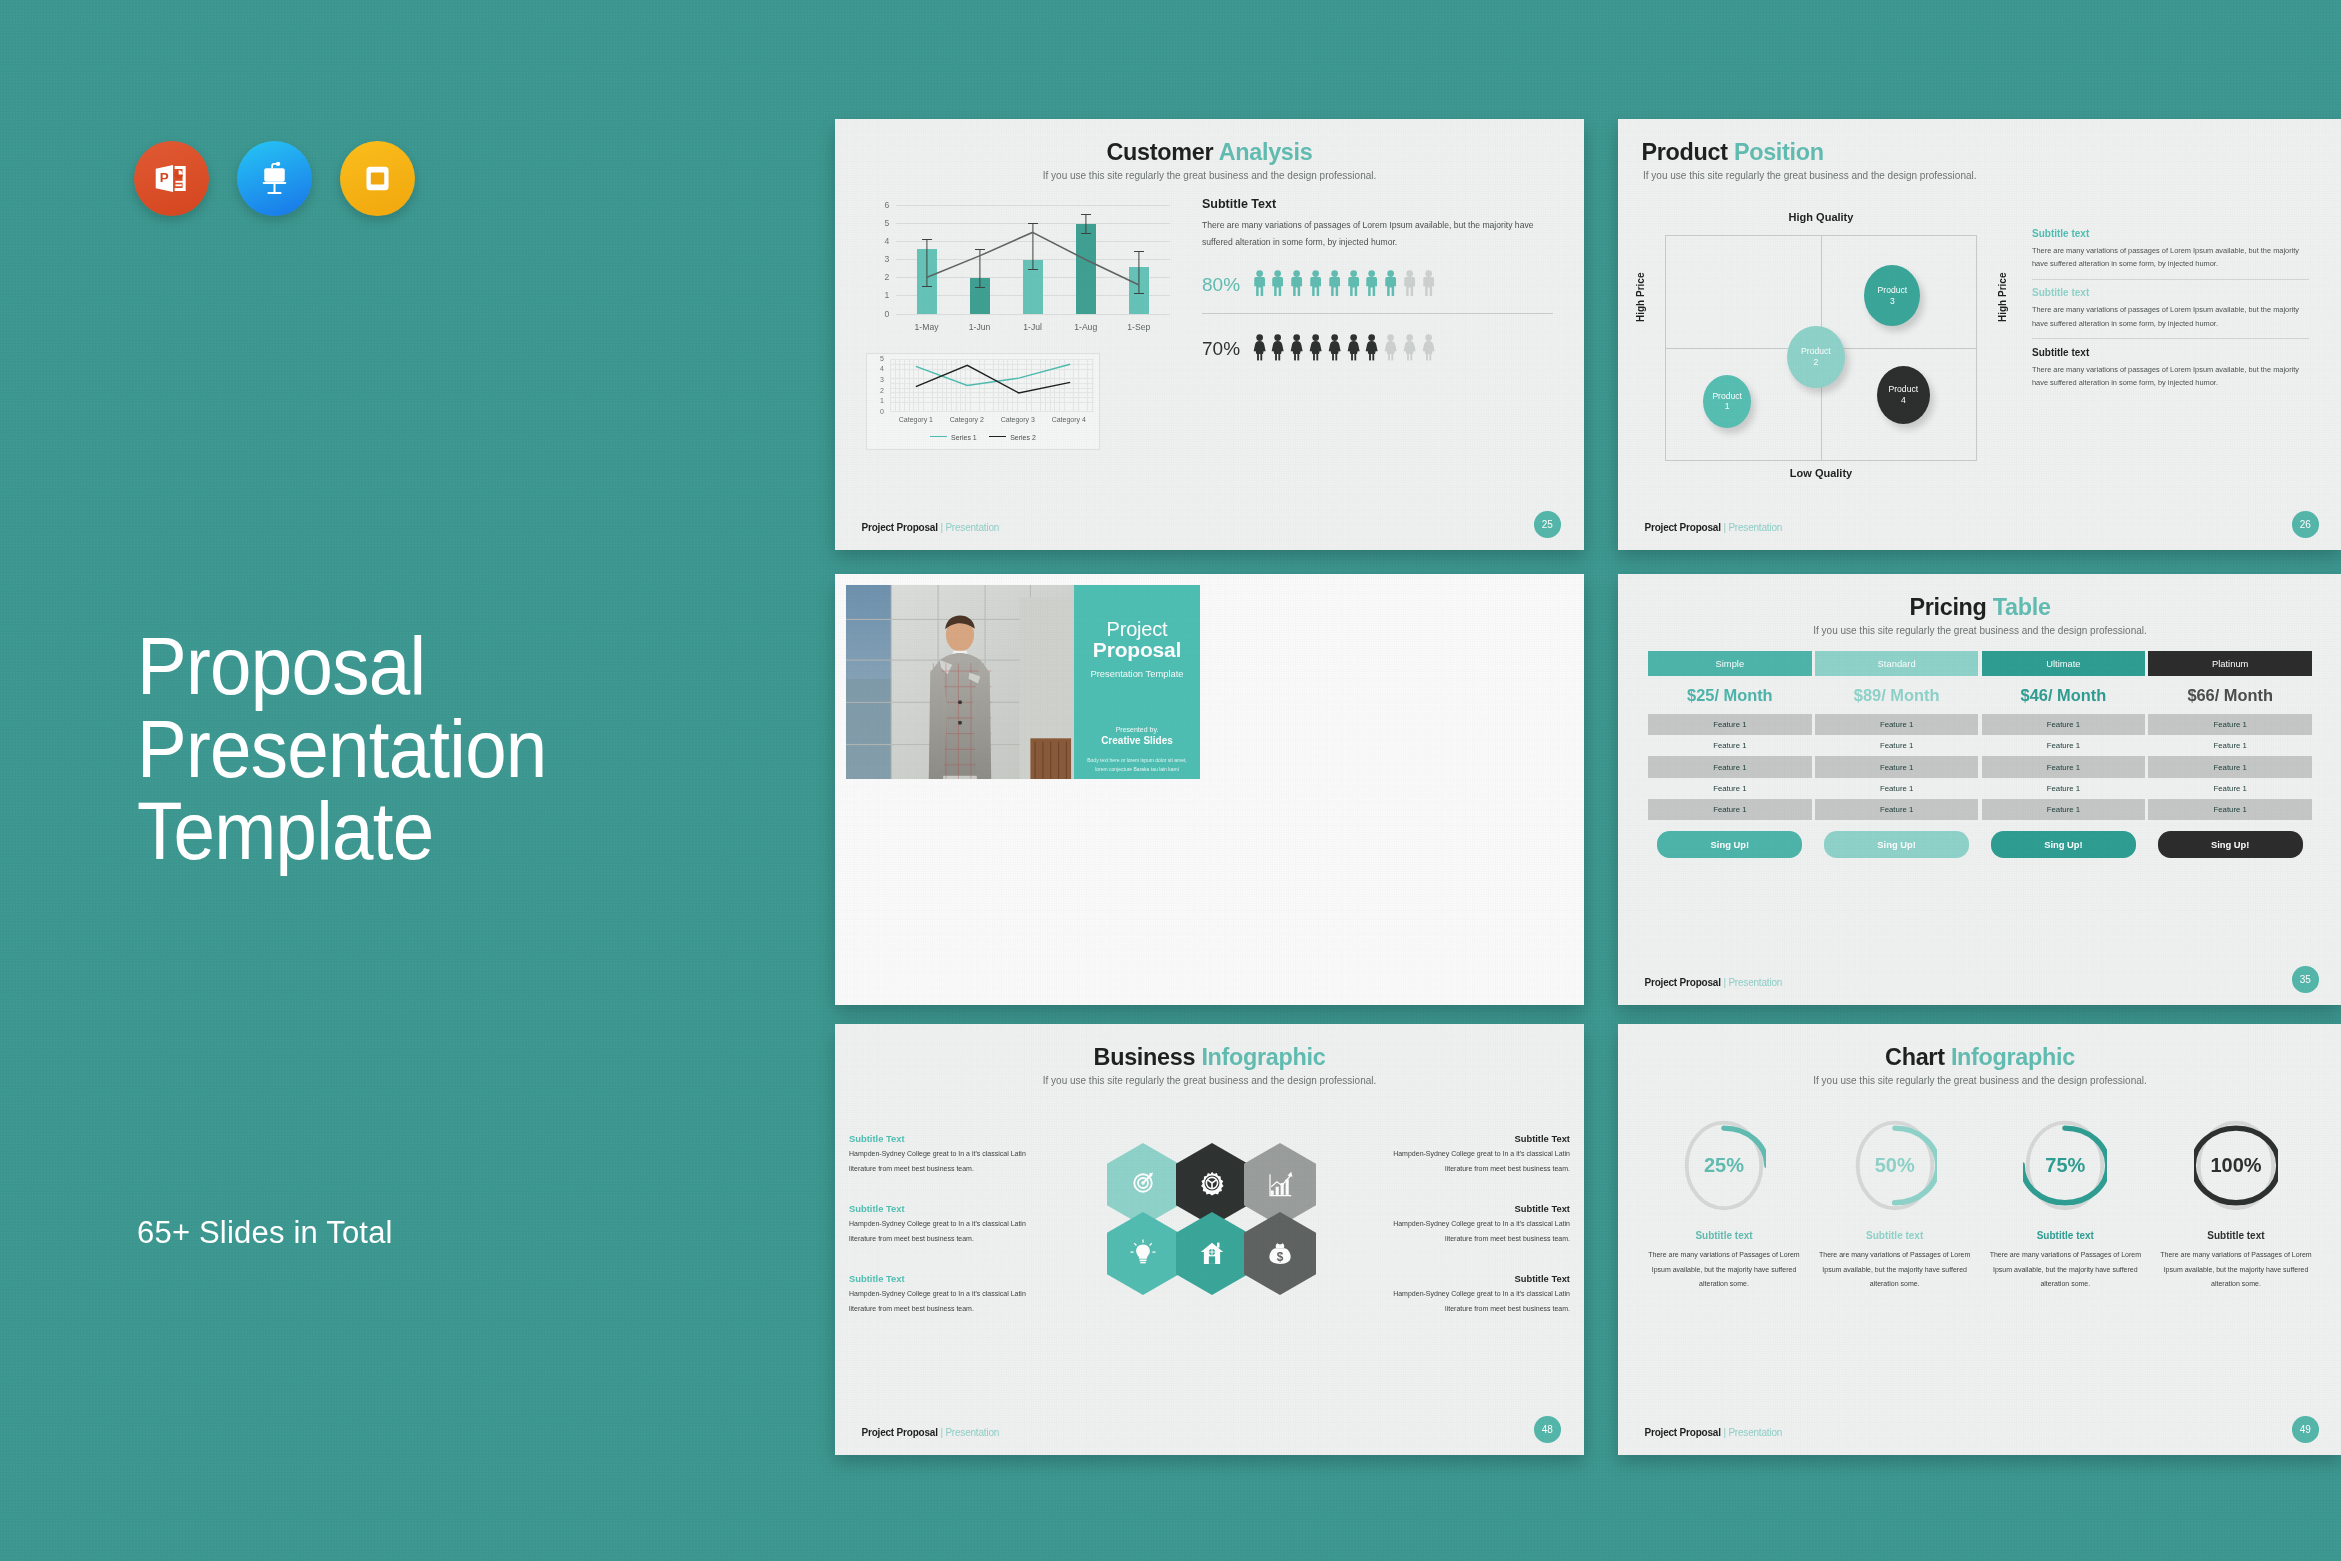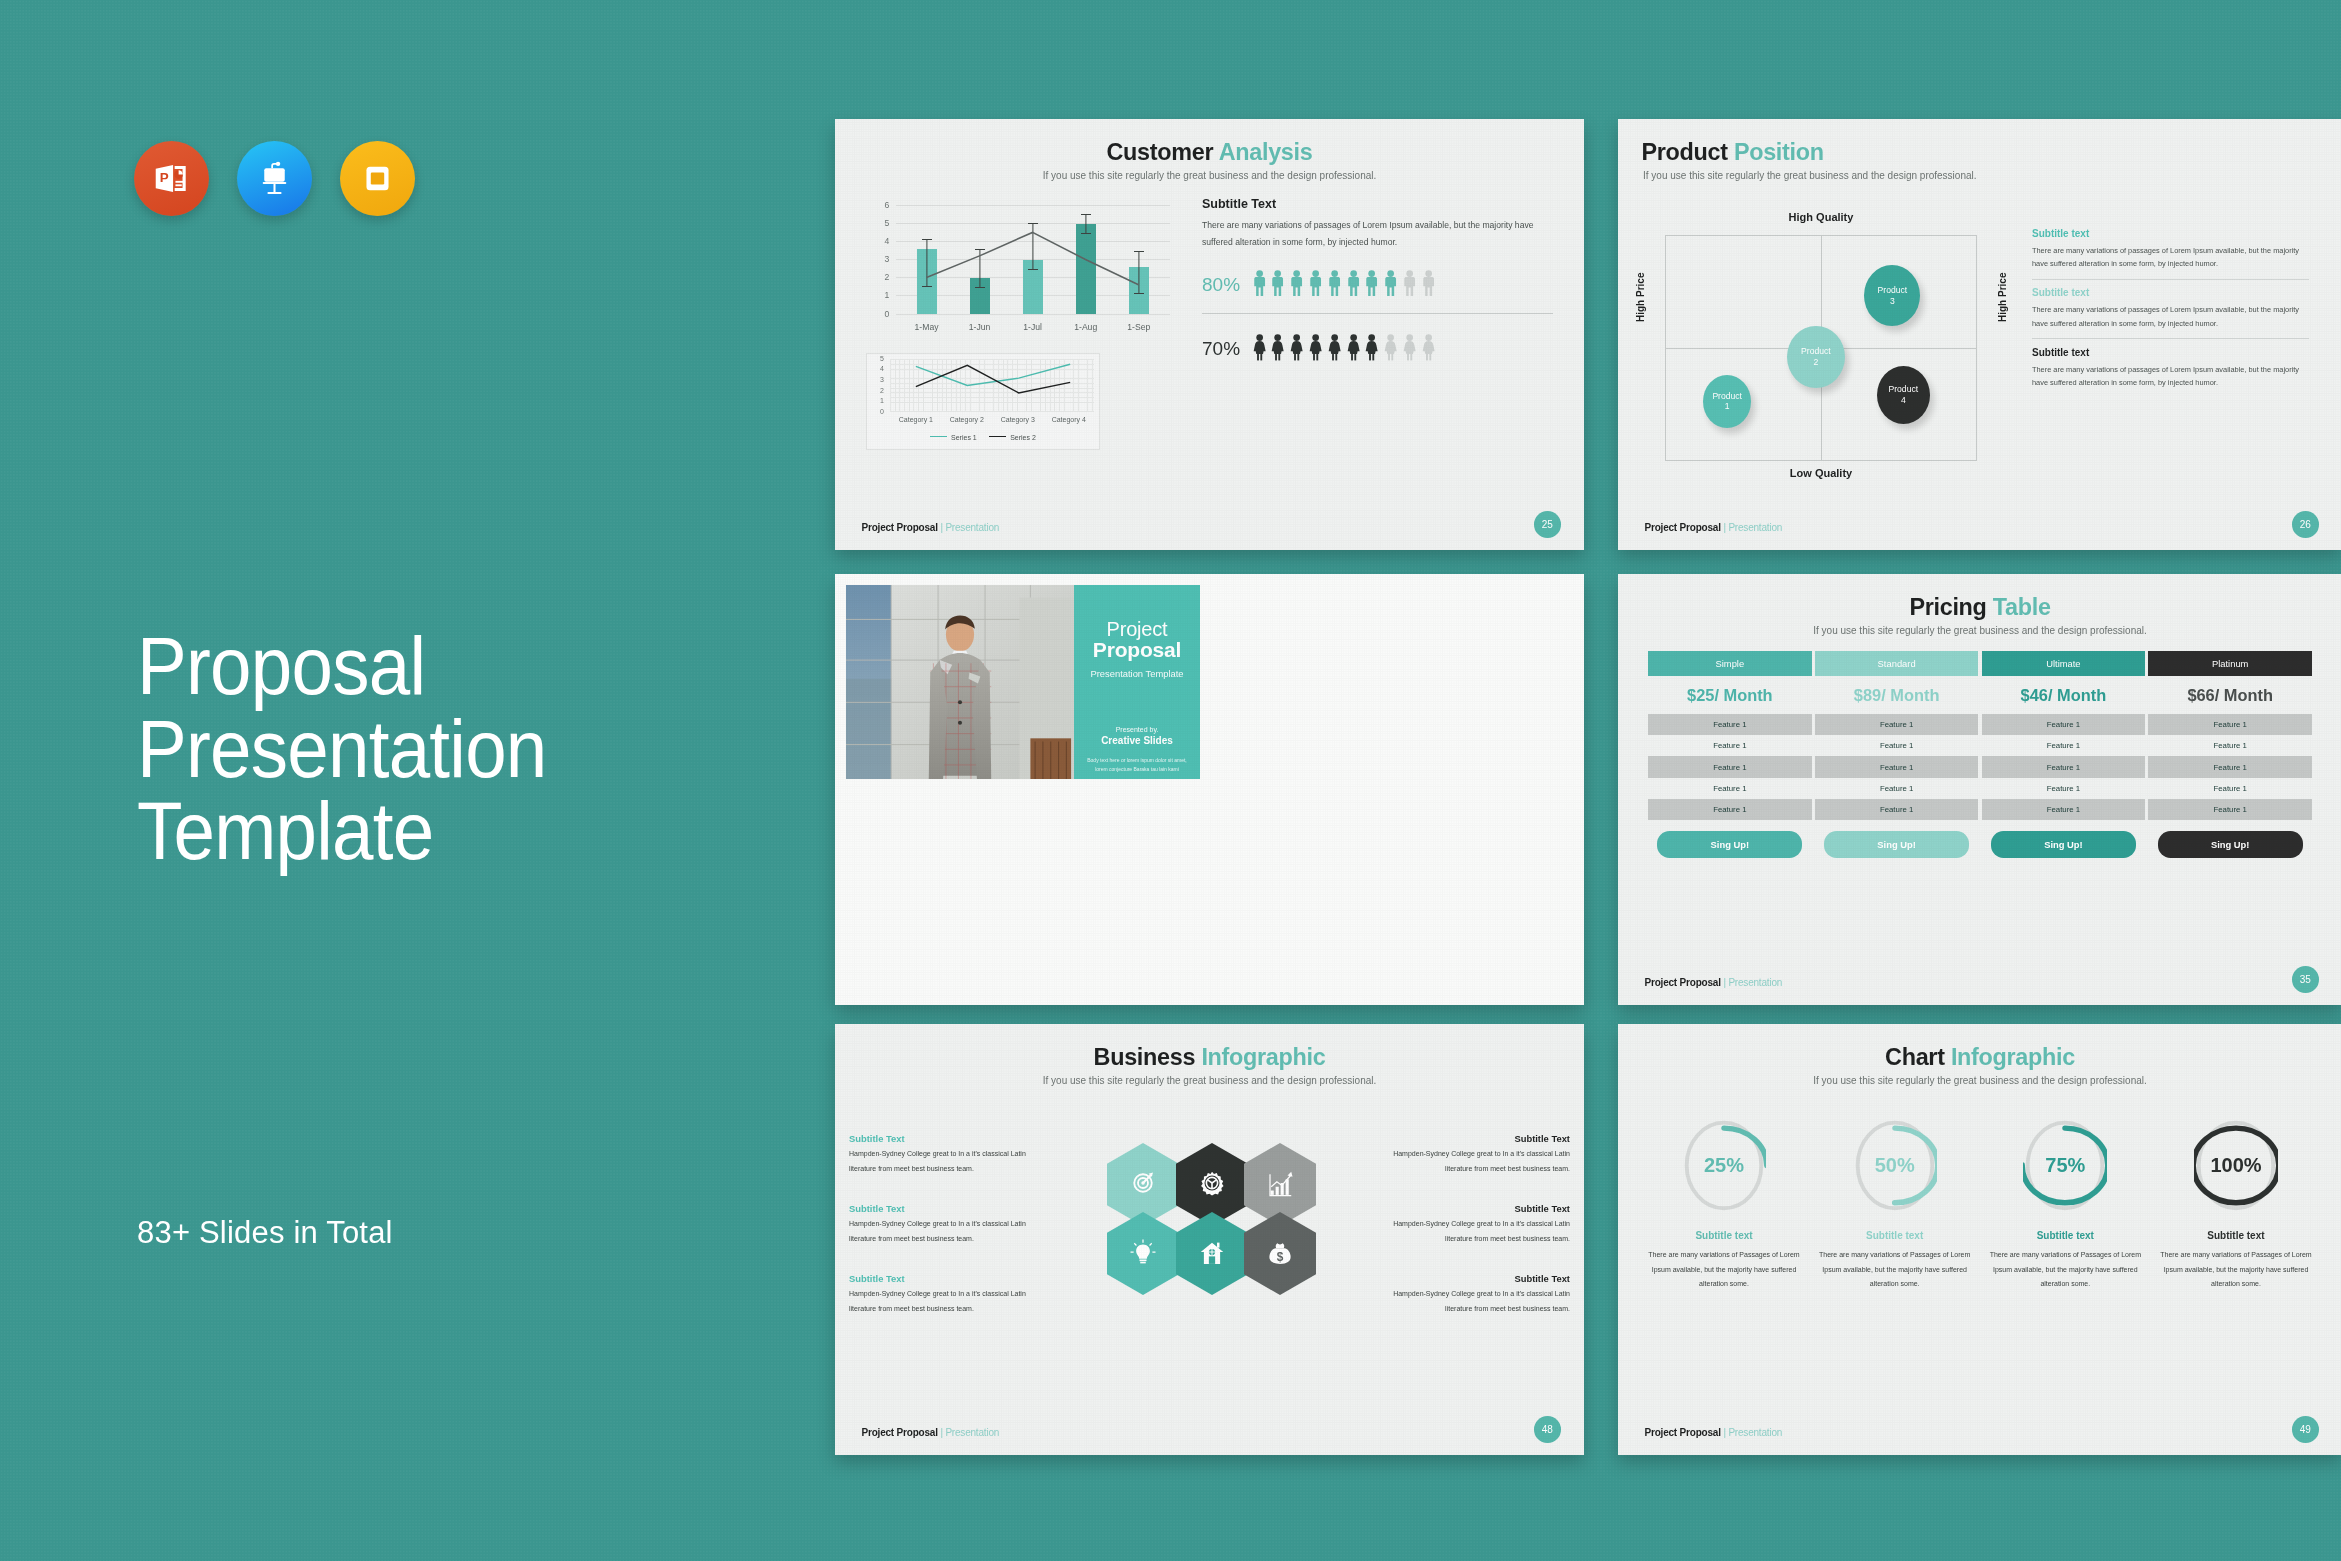--- a/index.html
+++ b/index.html
@@ -186,7 +186,7 @@
     <span>Template</span>
   </div>
 
-  <div class="hero-sub">83+ Slides in Total</div>
+  <div class="hero-sub">65+ Slides in Total</div>
 </div>
 
 <div class="slide s1">

